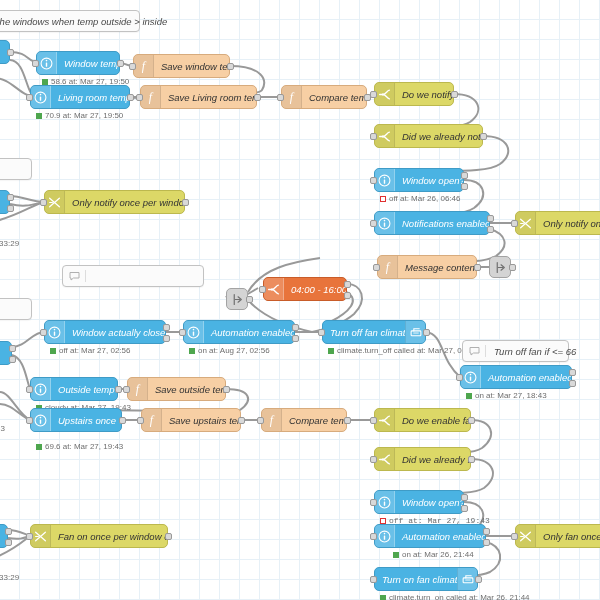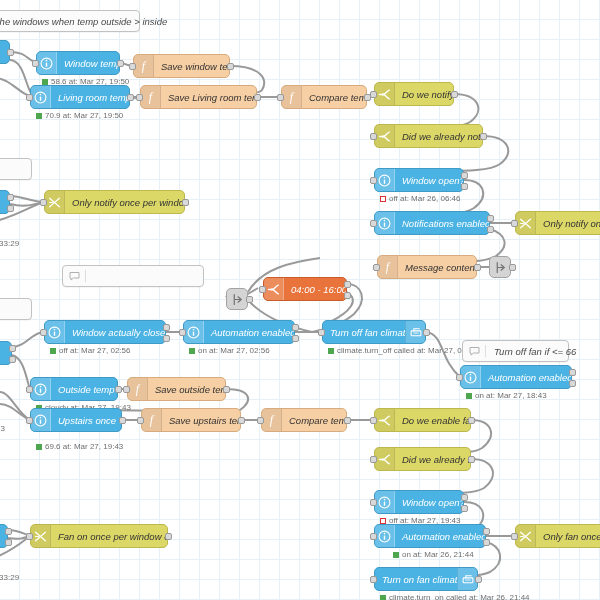--- a/index.html
+++ b/index.html
@@ -335,7 +335,7 @@
       <div class="port" style="left: 292px; top: 335px;"></div>
       <div class="status" style="left: 189px; top: 346px;">
         <span class="dot green"></span>
-        <span>on at: Mar 27, 02:56</span>
+        <span>on at: Aug 27, 02:56</span>
       </div>
       <div class="node t-api" style="left: 322px; top: 320px; width: 104px;">
         <span class="lbl">Turn off fan climate</span>

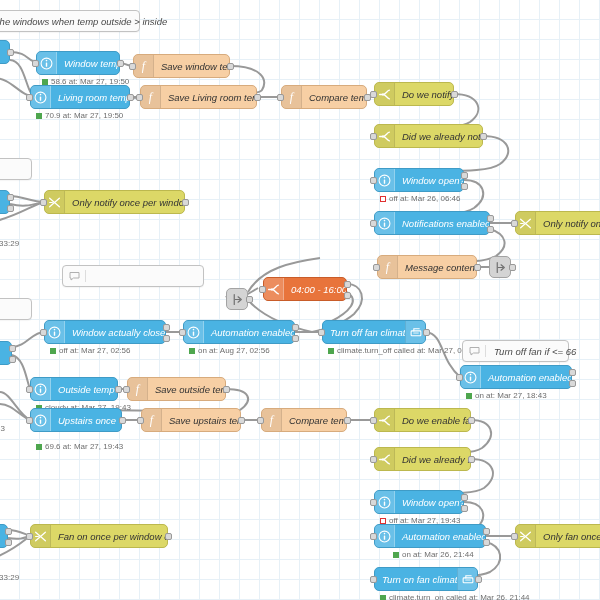--- a/index.html
+++ b/index.html
@@ -476,7 +476,7 @@
       <div class="port" style="left: 370px; top: 499px;"></div>
       <div class="port" style="left: 461px; top: 494px;"></div>
       <div class="port" style="left: 461px; top: 505px;"></div>
-      <div class="status" style="left: 380px; top: 516px;">
+      <div class="status" style="left: 380px; top: 516px; font-family: Liberation Mono, monospace;">
         <span class="dot ring"></span>
         <span>off at: Mar 27, 19:43</span>
       </div>

